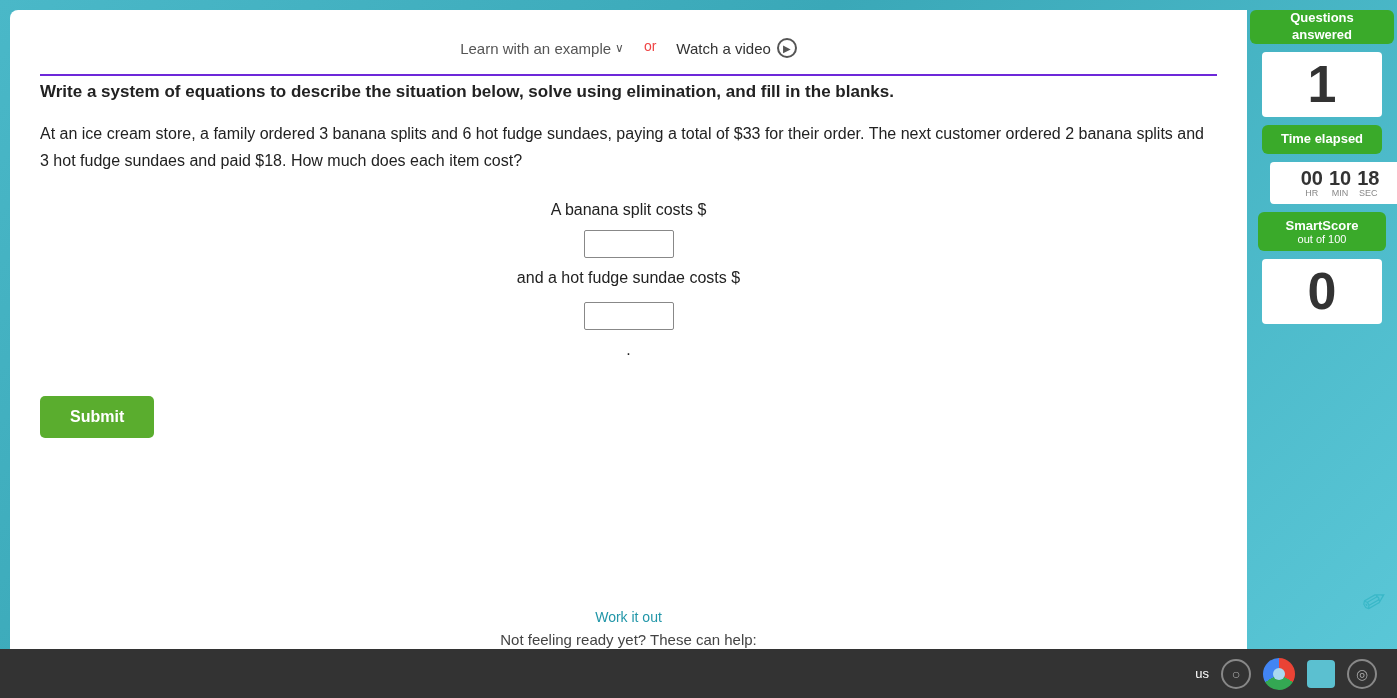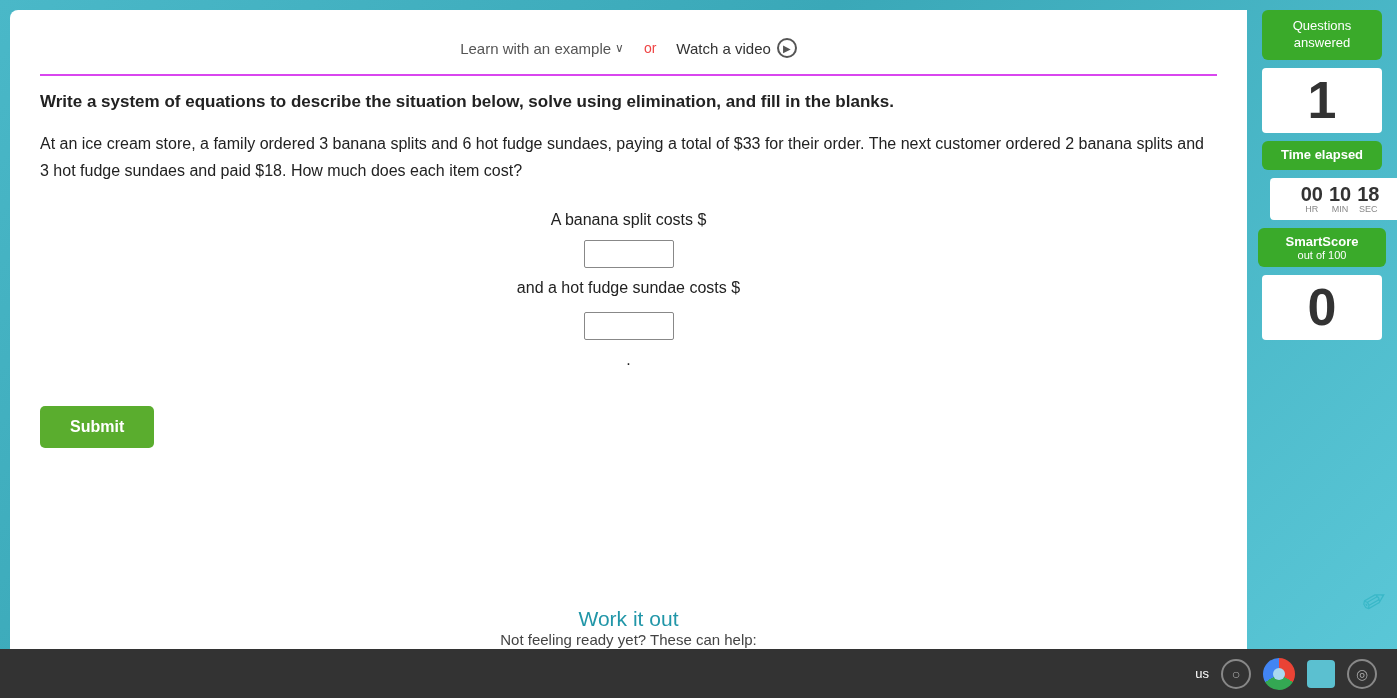--- a/index.html
+++ b/index.html
@@ -161,11 +161,11 @@
       background: #3aaa2a;
       color: white;
       border-radius: 6px;
-      padding: 8px 10px;
-      text-align: center;
-      width: 120px;
+      padding: 0 10px;
+      text-align: center;
+      width: 144px;
       font-size: 13px;
-      font-weight: 400;
+      font-weight: 700;
       line-height: 1.3;
     }
 

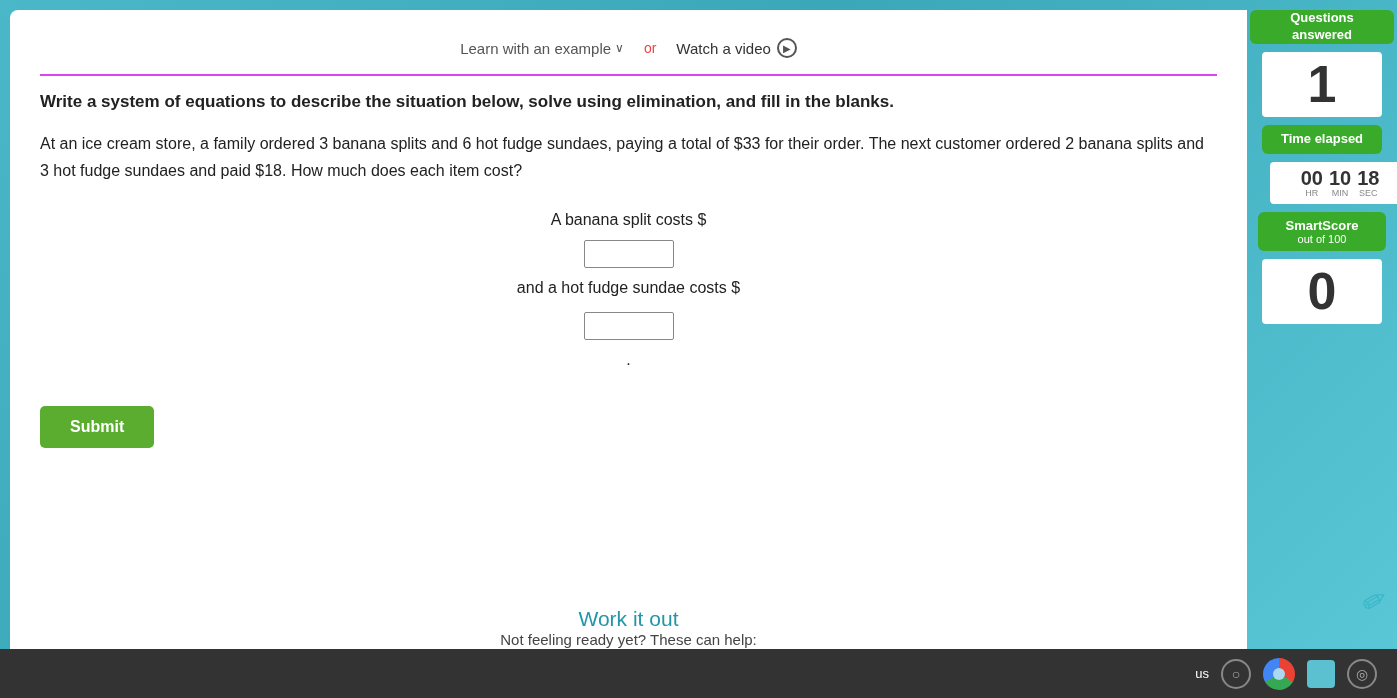--- a/index.html
+++ b/index.html
@@ -26,11 +26,10 @@
 
     .top-bar {
       display: flex;
-      align-items: center;
       justify-content: center;
       padding: 8px 0 16px 0;
-      border-bottom: 2px solid #d946ef;
-      margin-bottom: 14px;
+      border-bottom: 2px solid #6d28d9;
+      margin-bottom: 4px;
       gap: 20px;
     }
 

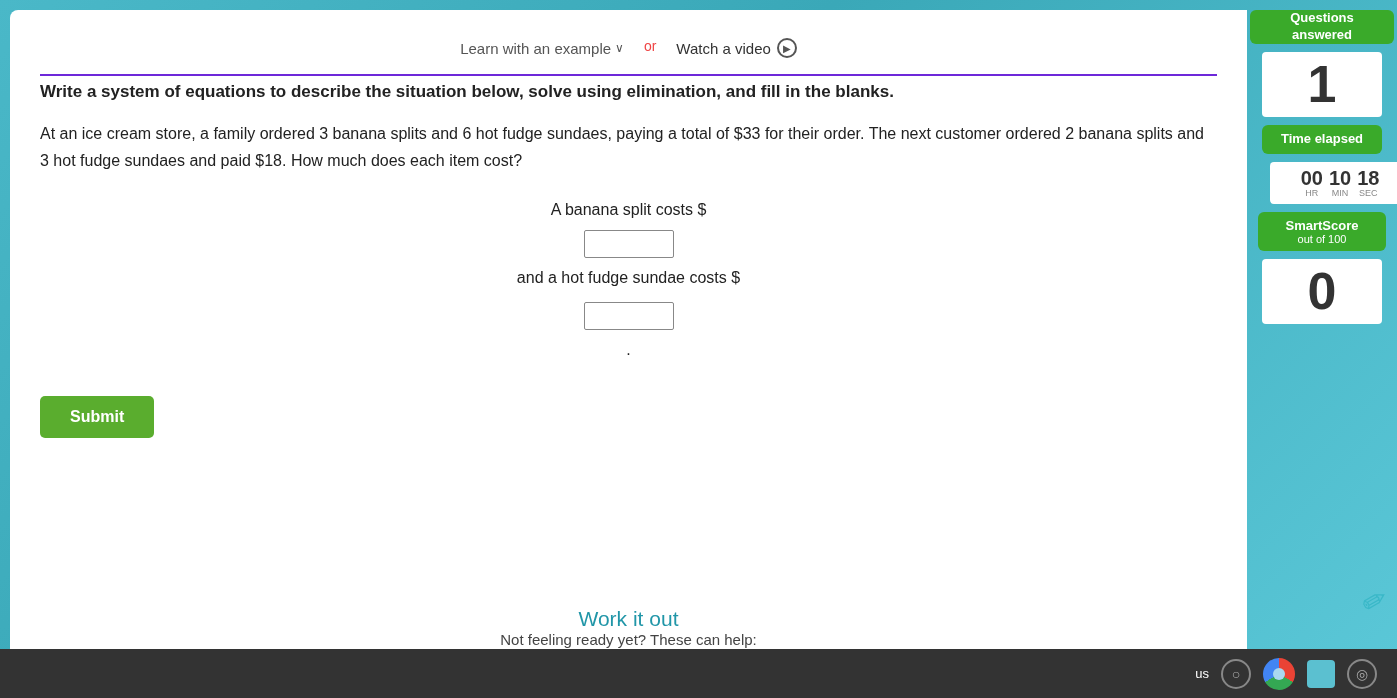--- a/index.html
+++ b/index.html
@@ -135,9 +135,10 @@
 
     .work-it-out {
       color: #2196a8;
-      font-size: 21px;
+      font-size: 14px;
       font-weight: 500;
       cursor: pointer;
+      margin-bottom: 6px;
     }
 
     .not-ready {

